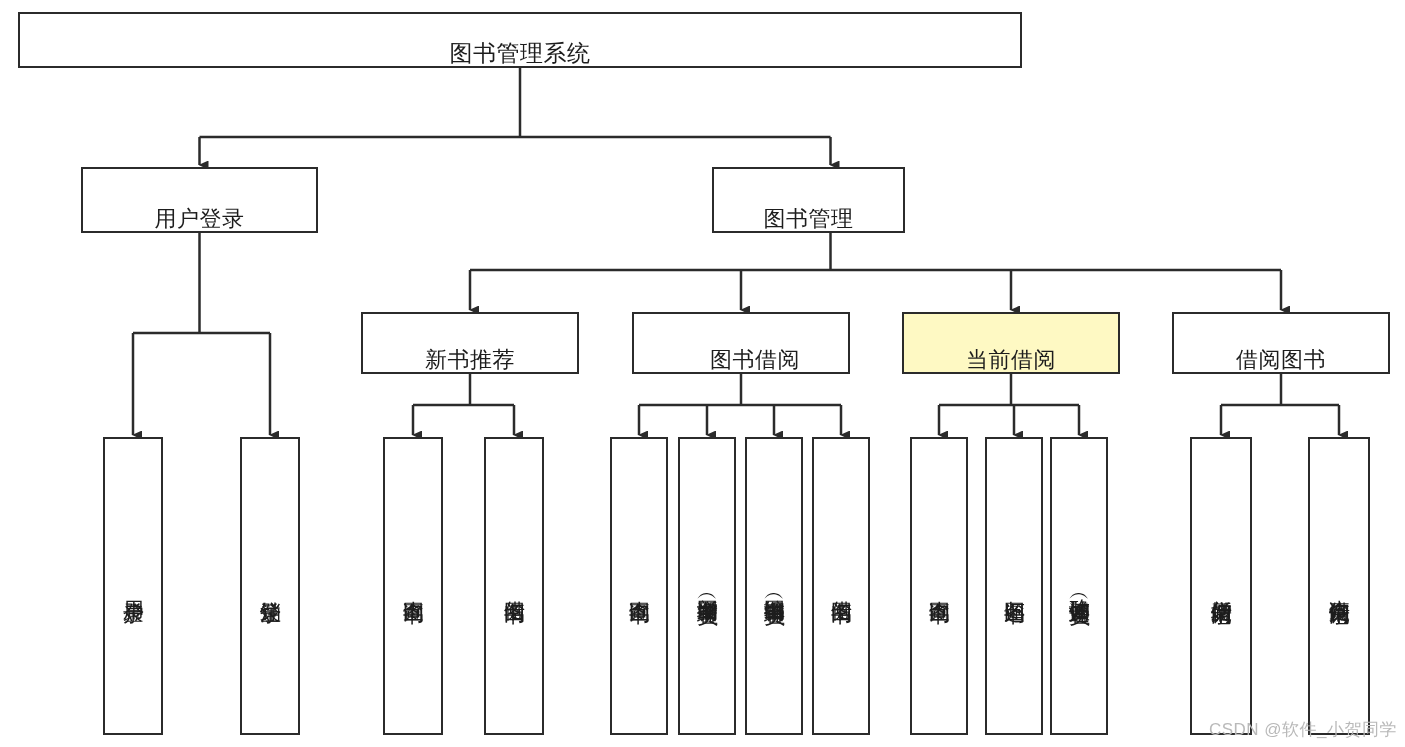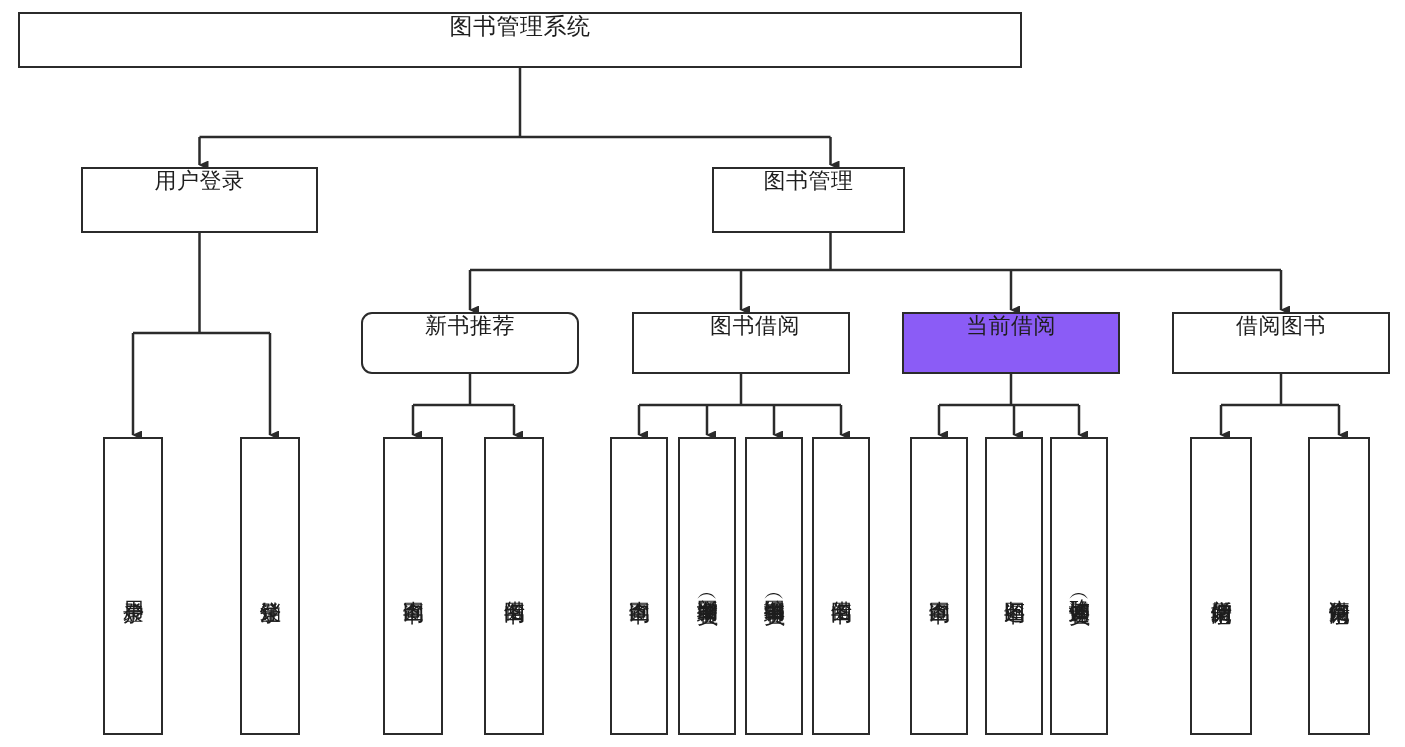--- a/index.html
+++ b/index.html
@@ -32,7 +32,7 @@
     border: 2px solid #2b2b2b;
     background: #ffffff;
     display: flex;
-    align-items: flex-start;
+    align-items: flex-end;
     justify-content: center;
     color: #1a1a1a;
   }

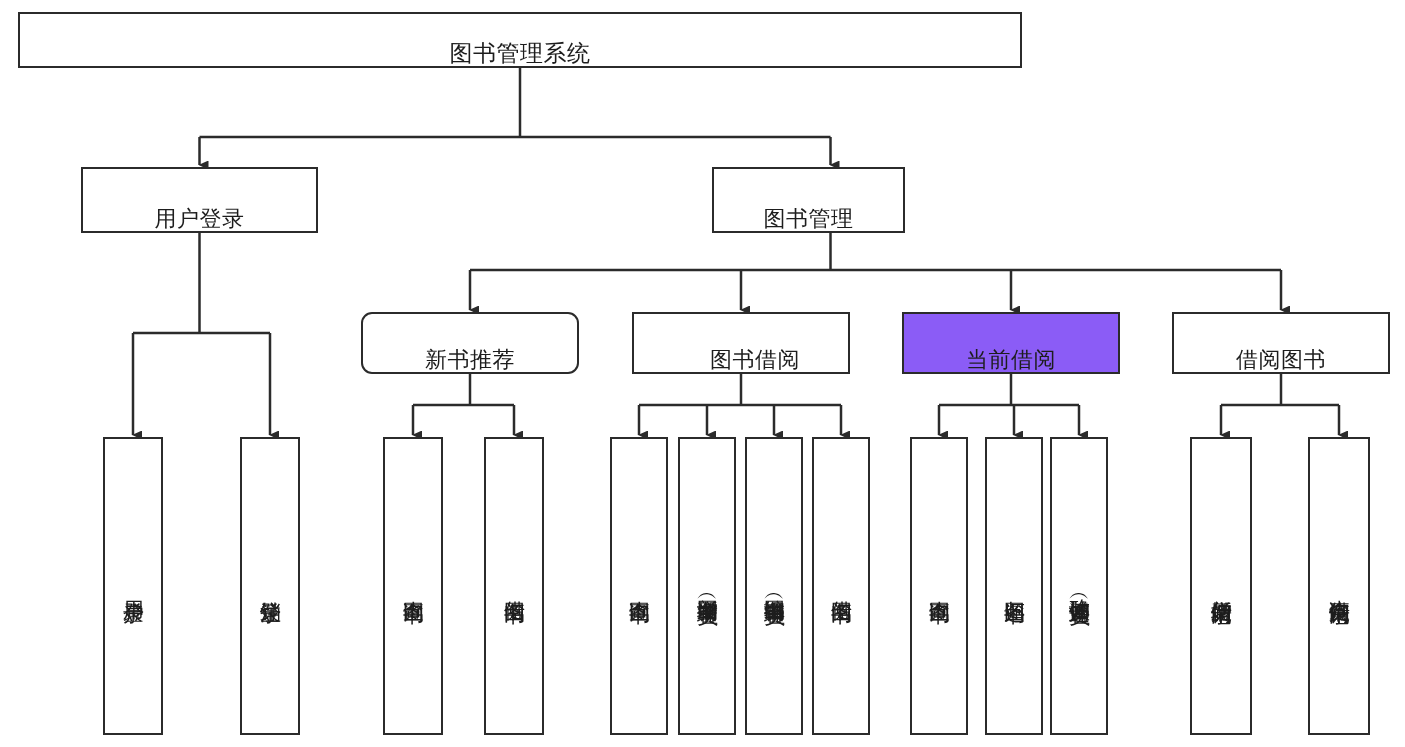--- a/index.html
+++ b/index.html
@@ -126,7 +126,7 @@
       <div class="node" style="left: 712px; top: 167px; width: 193px; height: 66px; border-color: rgb(43, 43, 43); background: rgb(255, 255, 255);">
         <span class="node-label" style="color: rgb(29, 29, 29);">图书管理</span>
       </div>
-      <div class="node" style="left: 361px; top: 312px; width: 218px; height: 62px; border-color: rgb(43, 43, 43); background: rgb(255, 255, 255); border-radius: 11px;">
+      <div class="node" style="left: 361px; top: 312px; width: 218px; height: 62px; border-color: rgb(43, 43, 43); background: rgb(255, 255, 255);">
         <span class="node-label" style="color: rgb(29, 29, 29);">新书推荐</span>
       </div>
       <div class="node" style="left: 632px; top: 312px; width: 218px; height: 62px; border-color: rgb(43, 43, 43); background: rgb(255, 255, 255);">

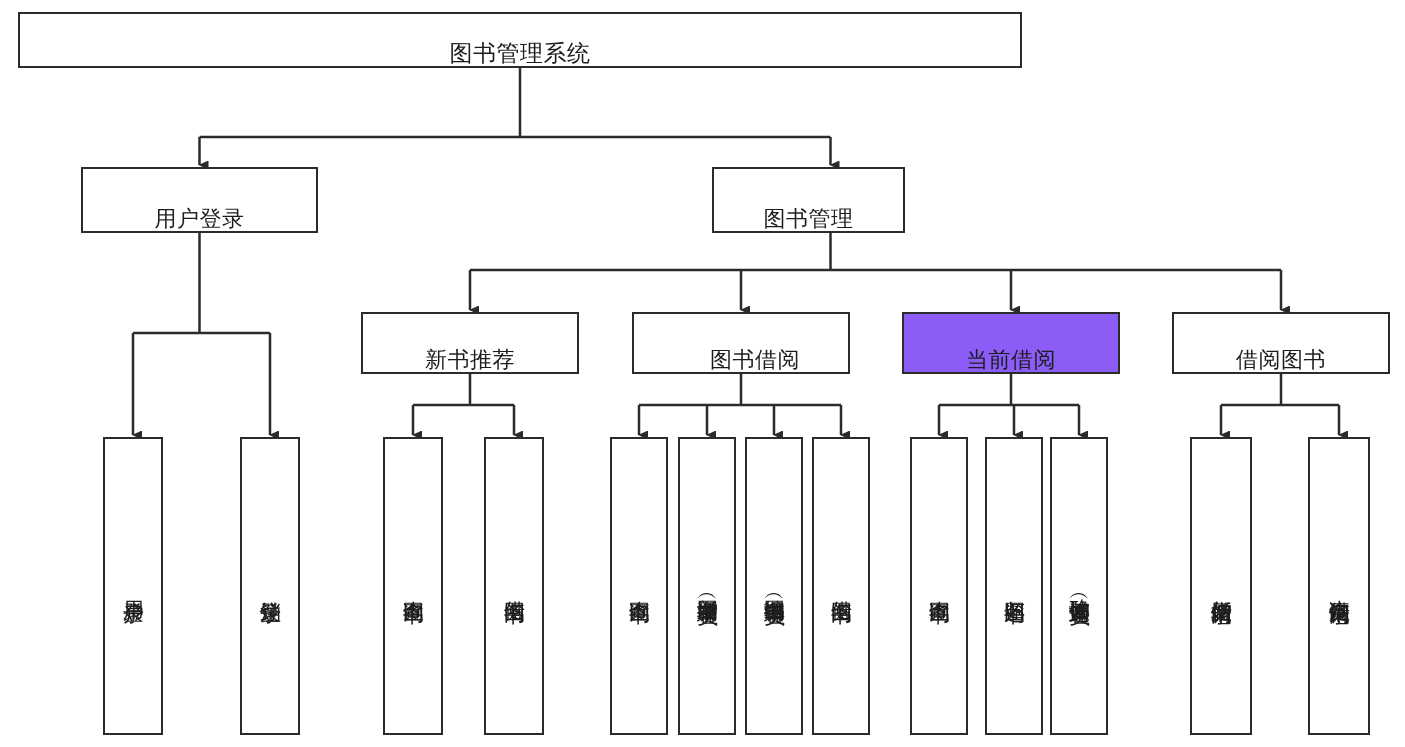--- a/index.html
+++ b/index.html
@@ -132,7 +132,7 @@
       <div class="node" style="left: 632px; top: 312px; width: 218px; height: 62px; border-color: rgb(43, 43, 43); background: rgb(255, 255, 255);">
         <span class="node-label" style="color: rgb(29, 29, 29); margin-left: 28px;">图书借阅</span>
       </div>
-      <div class="node" style="left: 902px; top: 312px; width: 218px; height: 62px; border-color: rgb(43, 43, 43); background: #8b5cf6;">
+      <div class="node" style="left: 902px; top: 312px; width: 218px; height: 62px; border-color: rgb(43, 43, 43); background: #fef9c3;">
         <span class="node-label" style="color: rgb(29, 29, 29);">当前借阅</span>
       </div>
       <div class="node" style="left: 1172px; top: 312px; width: 218px; height: 62px; border-color: rgb(43, 43, 43); background: rgb(255, 255, 255);">

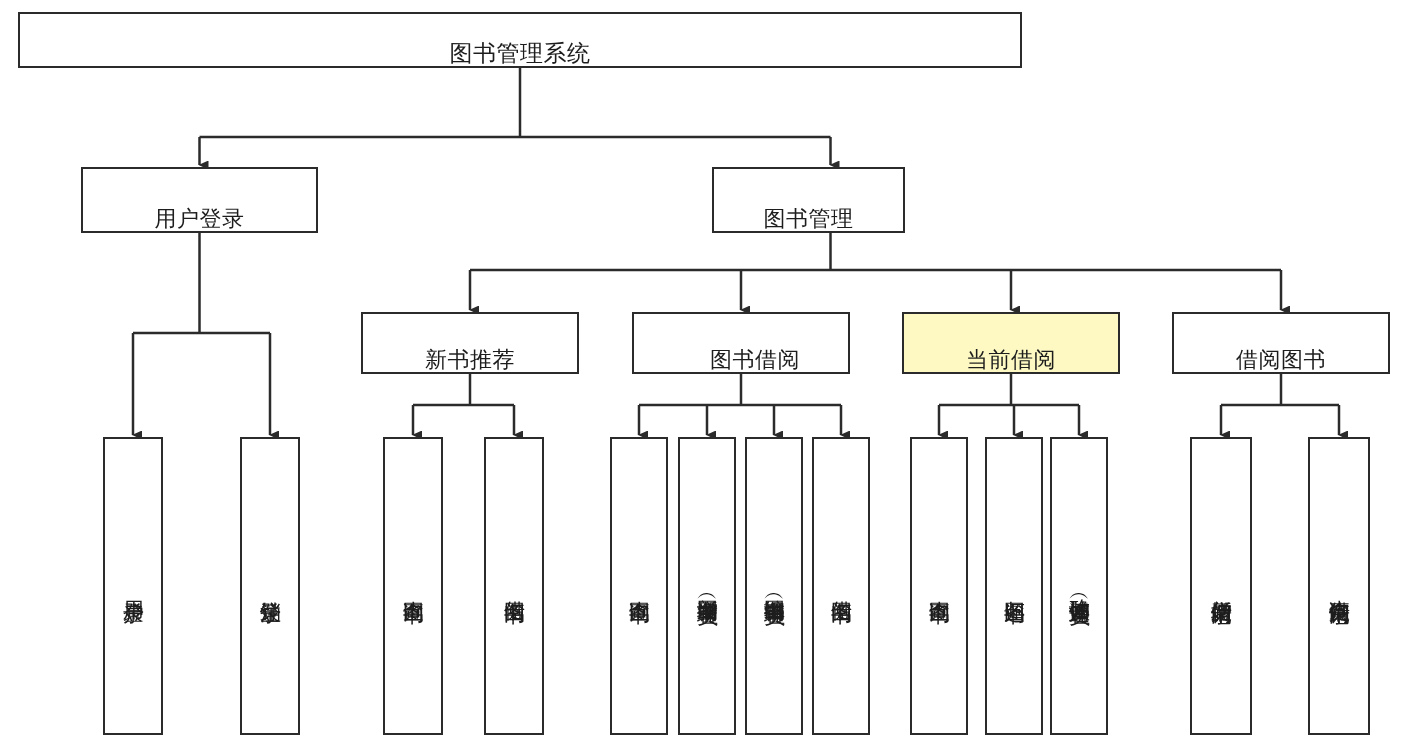--- a/index.html
+++ b/index.html
@@ -179,6 +179,7 @@
       </div>
     </div>
 
+  <div class="watermark">CSDN @软件_小贺同学</div>
 </div>
 
 </body></html>

